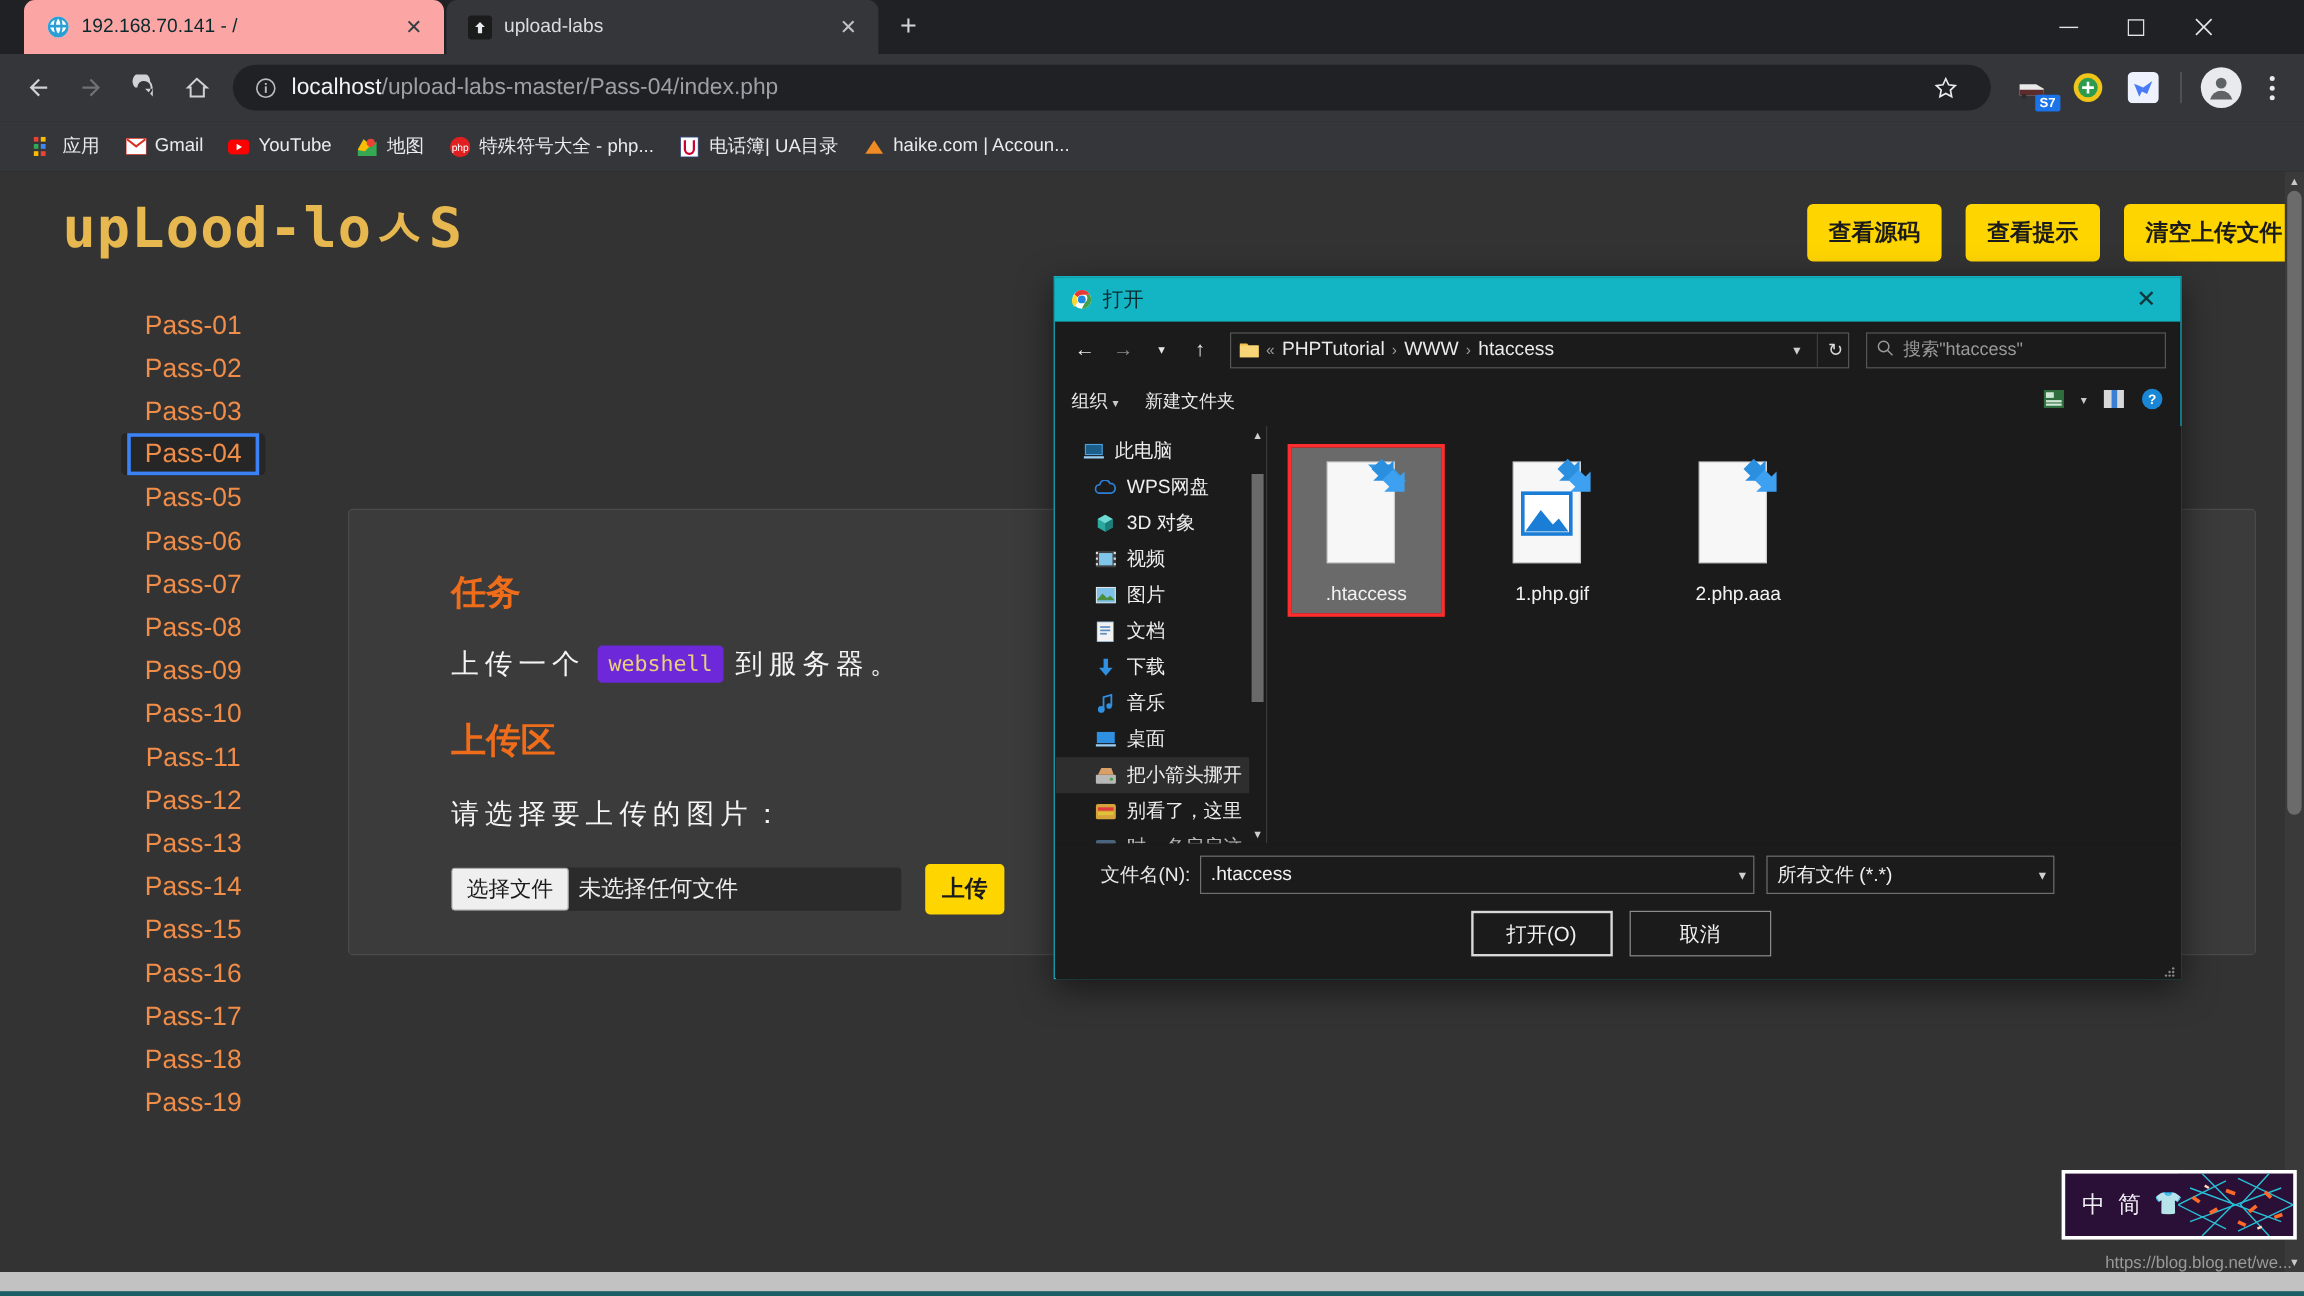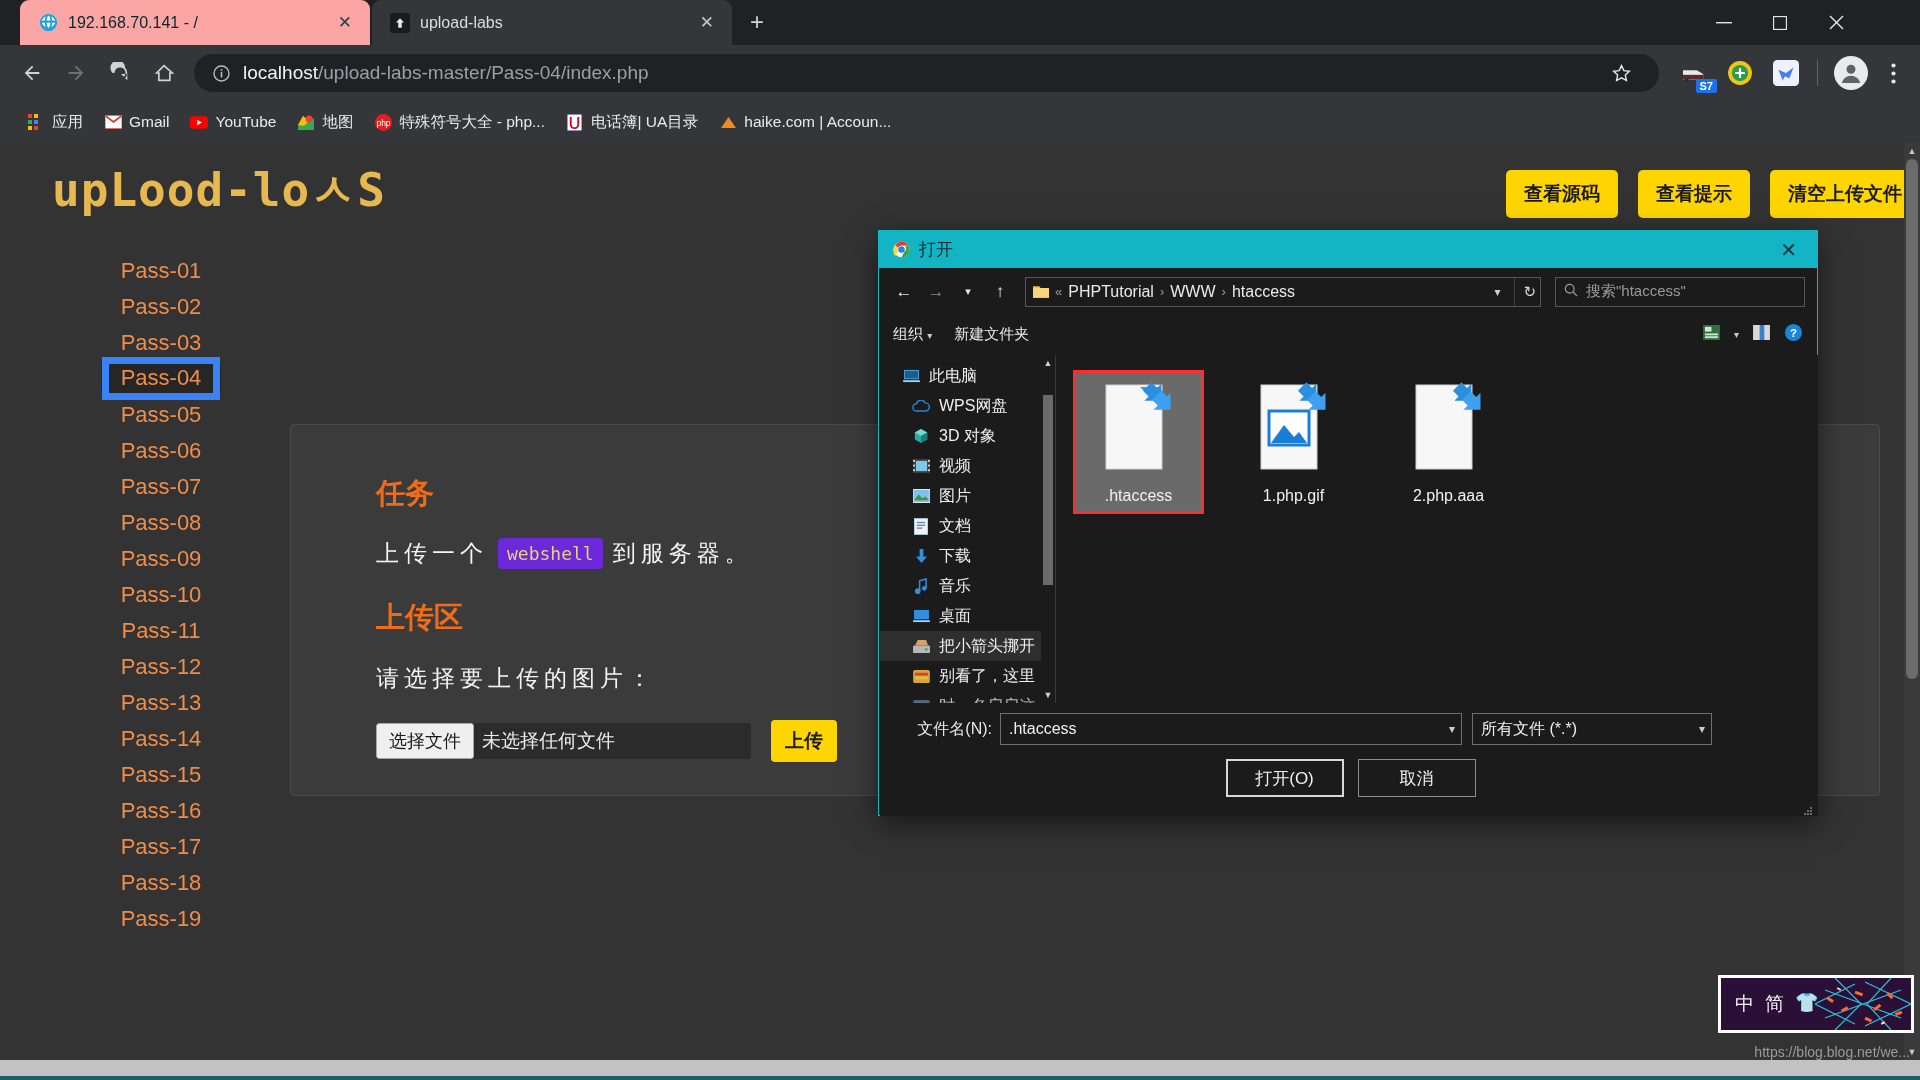--- a/index.html
+++ b/index.html
@@ -95,7 +95,7 @@
     color: #f08d49; font-size: 22px; margin-bottom: 1px;
   }
   .pass-item.current { background: #262626; border-radius: 4px; margin: 0 85px 1px 85px; }
-  .pass-item.current .lbl { border: 7px solid #3b82f6; padding: 1px 12px 2px 12px; }
+  .pass-item.current .lbl { border: 3px solid #3b82f6; padding: 1px 12px 2px 12px; }
 
   .content-card {
     position: absolute; left: 290px; top: 281px; width: 1590px; height: 372px;

